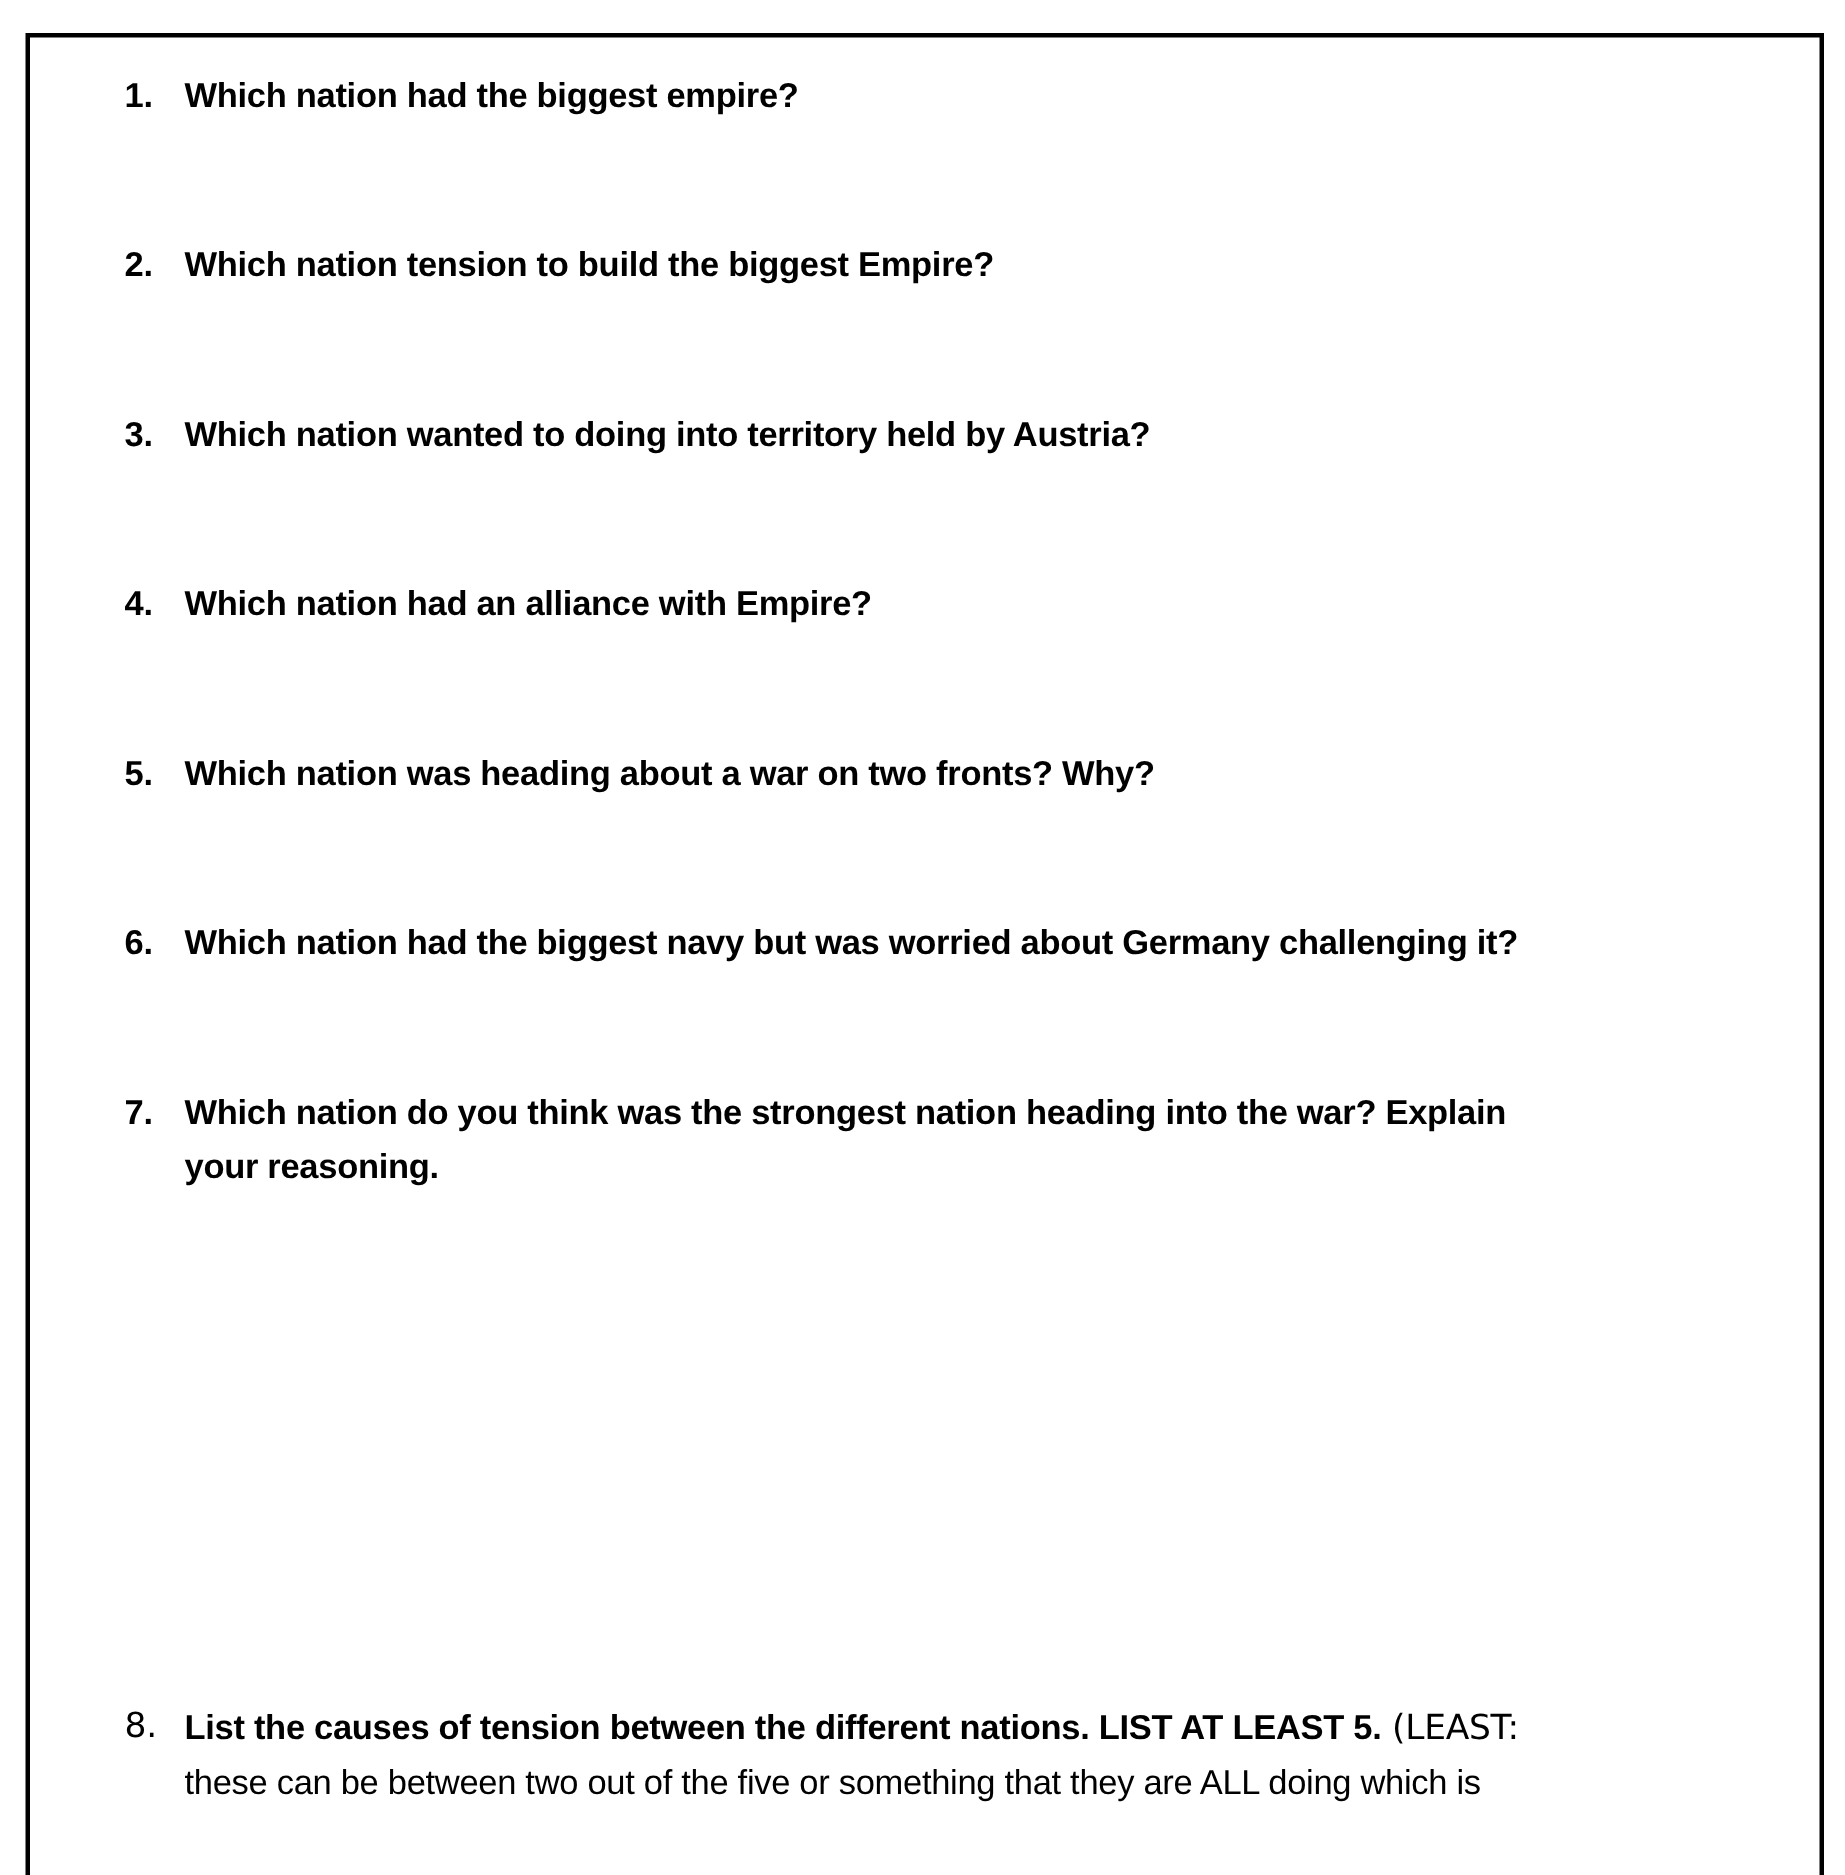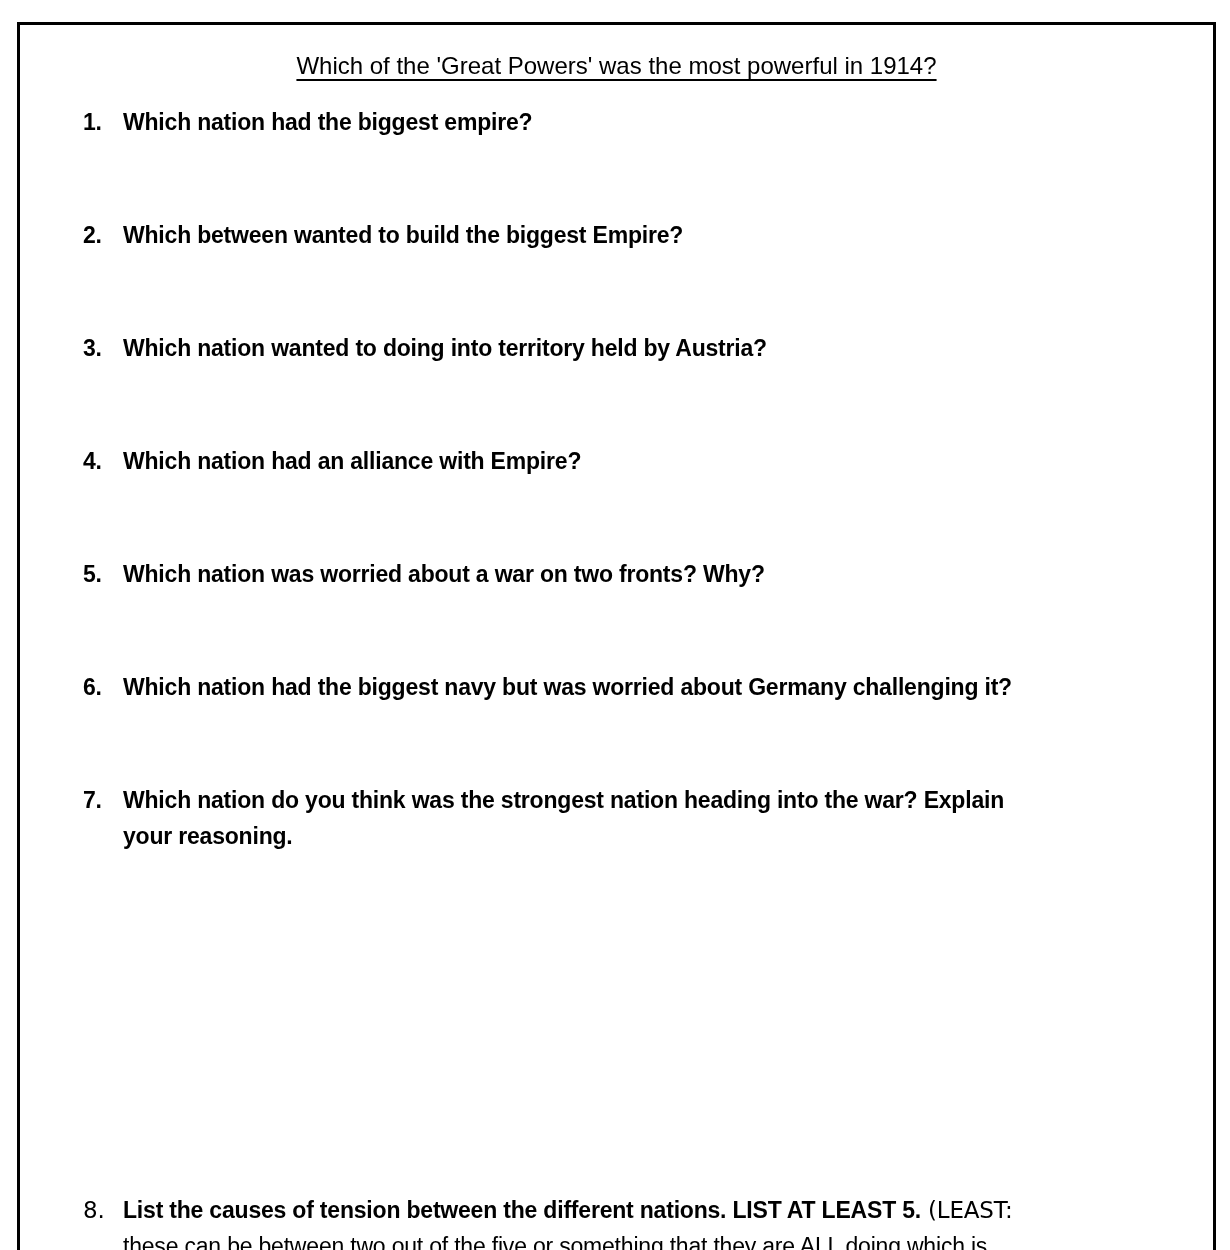--- a/index.html
+++ b/index.html
@@ -66,7 +66,6 @@
 <body>
 
 <div class="page">
-  <div class="title">Which of the 'Great Powers' was the most powerful in 1914?</div>
 
   <div class="questions">
 

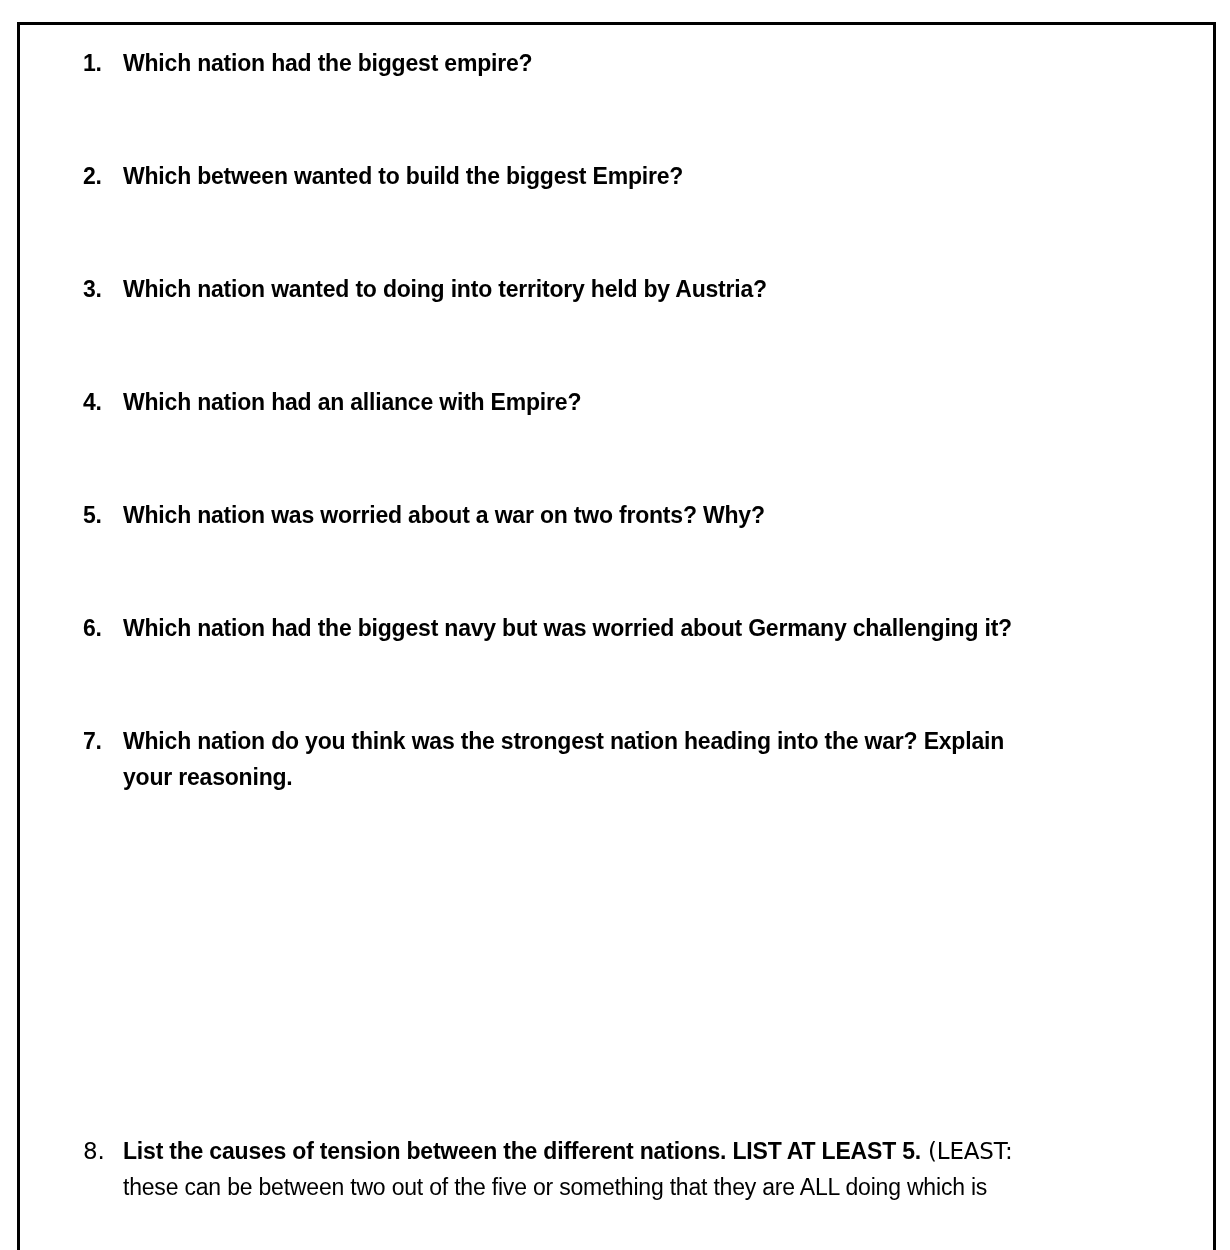--- a/index.html
+++ b/index.html
@@ -76,7 +76,7 @@
 
     <div class="q">
       <span class="qnum">2.</span>
-      <div class="qtext">Which between wanted to build the biggest Empire?</div>
+      <div class="qtext">Which nation tension to build the biggest Empire?</div>
     </div>
 
     <div class="q">

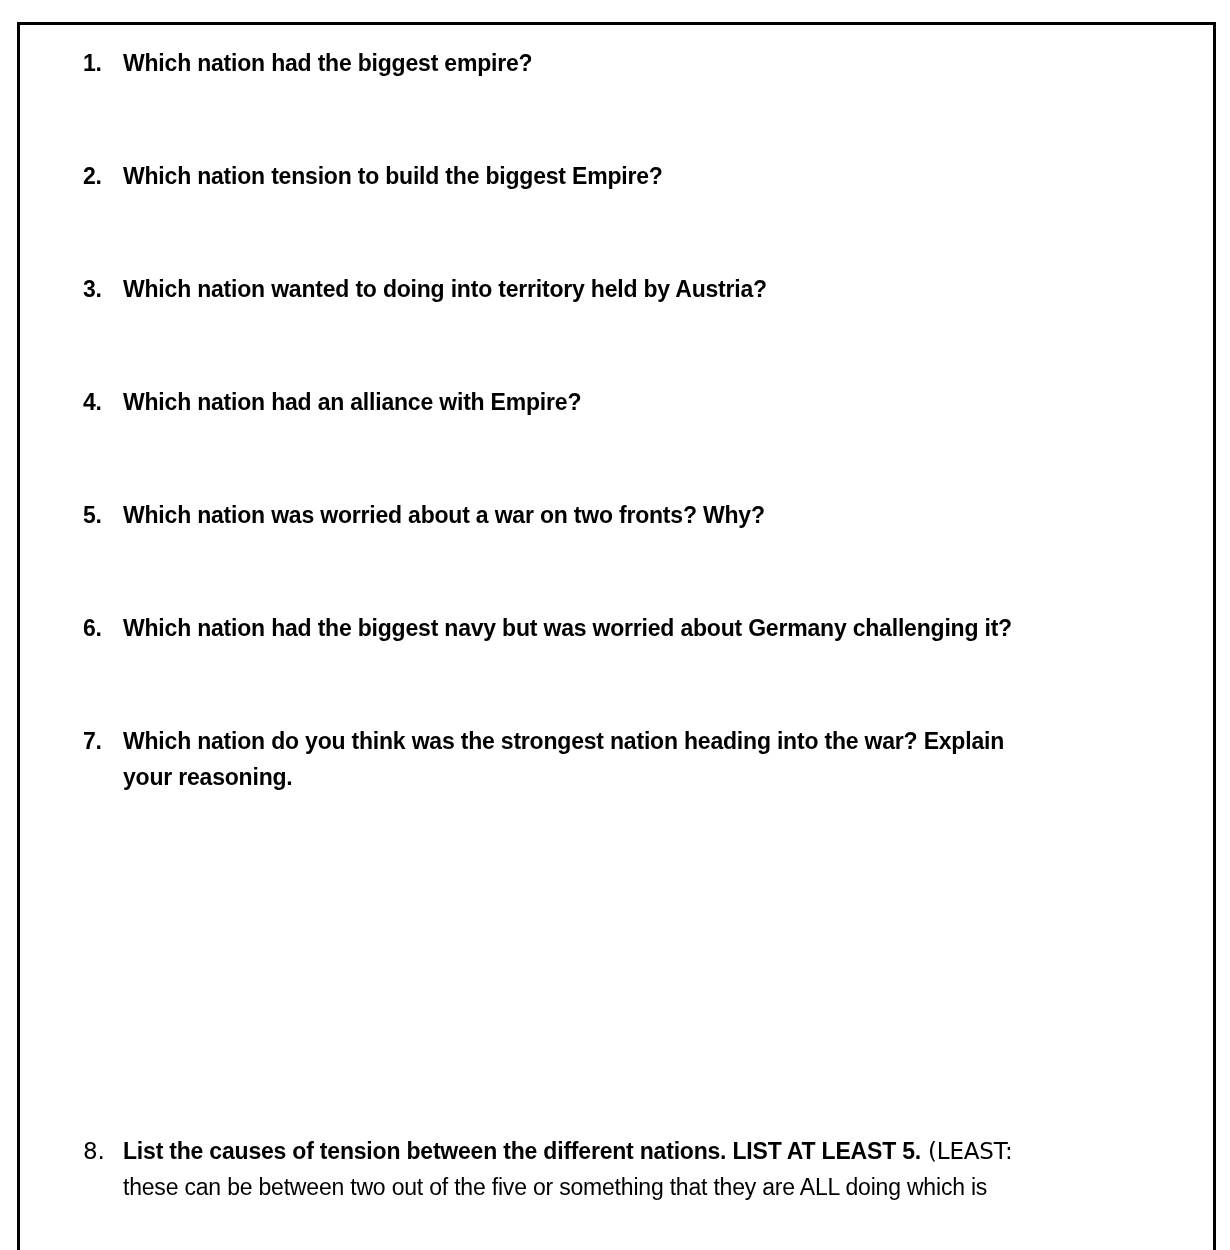--- a/index.html
+++ b/index.html
@@ -91,7 +91,7 @@
 
     <div class="q">
       <span class="qnum">5.</span>
-      <div class="qtext">Which nation was worried about a war on two fronts? Why?</div>
+      <div class="qtext">Which nation was heading about a war on two fronts? Why?</div>
     </div>
 
     <div class="q">

